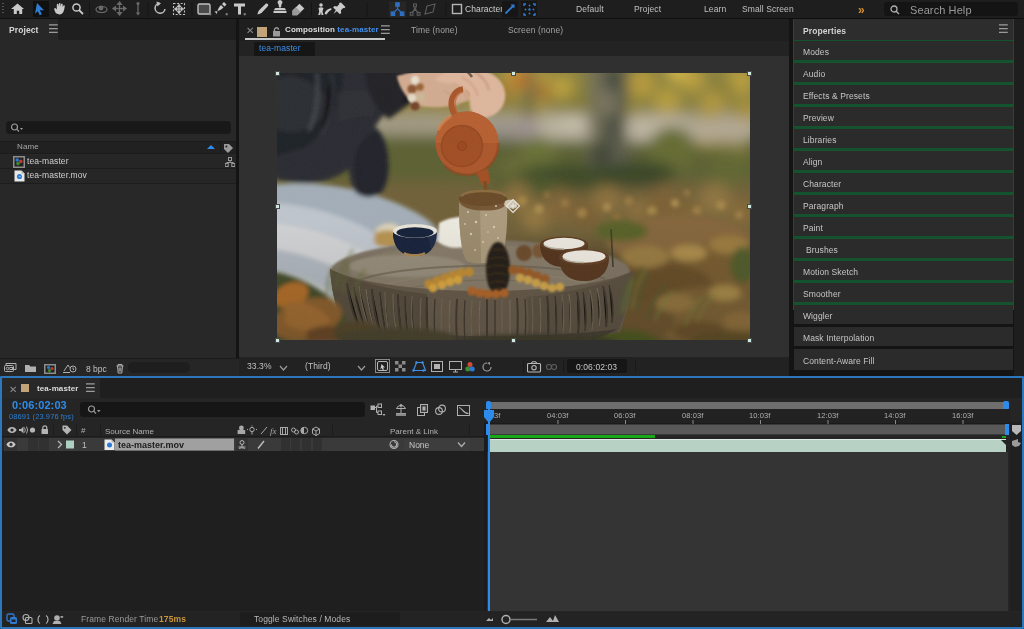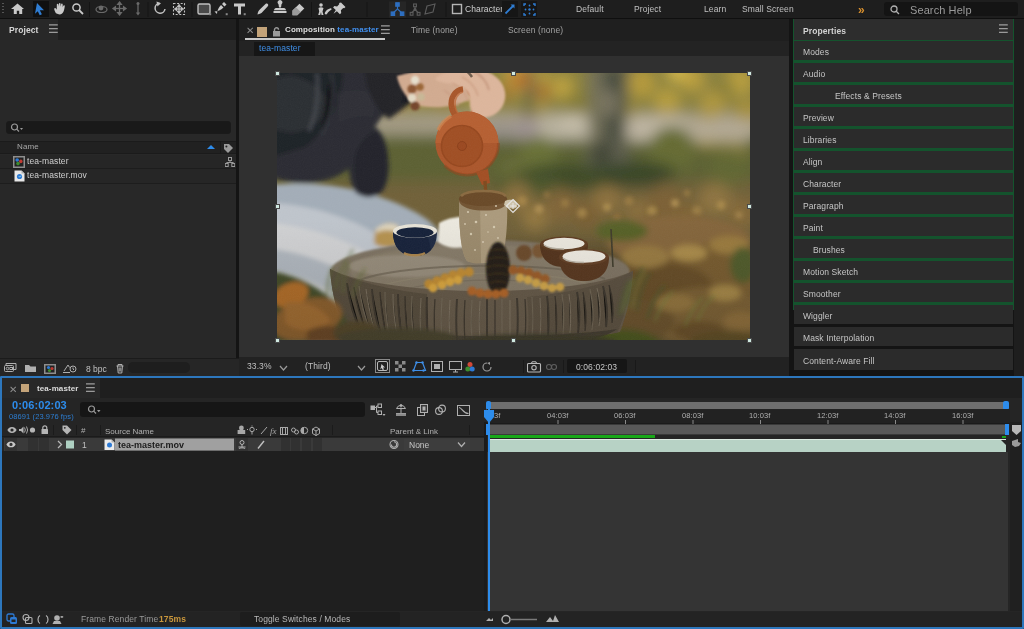--- a/index.html
+++ b/index.html
@@ -735,7 +735,7 @@
   <div class="abs" style="left:1px;top:44px;width:219px;height:19px;background:#2b2b2b;"></div>
     <div class="abs txt" style="left:10px;top:49.5px;font-size:8.5px;color:#c6c6c6;">Audio</div>
   <div class="abs" style="left:1px;top:66px;width:219px;height:19px;background:#2b2b2b;"></div>
-    <div class="abs txt" style="left:10px;top:71.5px;font-size:8.5px;color:#c6c6c6;margin-left:32px;">Effects &amp; Presets</div>
+    <div class="abs txt" style="left:10px;top:71.5px;font-size:8.5px;color:#c6c6c6;">Effects &amp; Presets</div>
   <div class="abs" style="left:1px;top:88px;width:219px;height:19px;background:#2b2b2b;"></div>
     <div class="abs txt" style="left:10px;top:93.5px;font-size:8.5px;color:#c6c6c6;">Preview</div>
   <div class="abs" style="left:1px;top:110px;width:219px;height:19px;background:#2b2b2b;"></div>

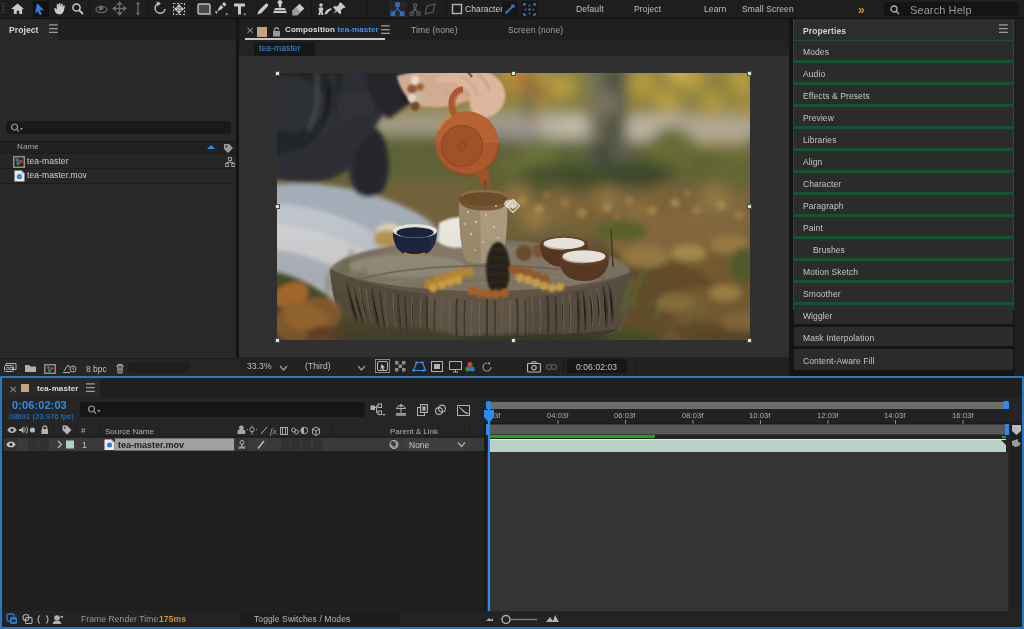--- a/index.html
+++ b/index.html
@@ -749,7 +749,7 @@
   <div class="abs" style="left:1px;top:198px;width:219px;height:19px;background:#2b2b2b;"></div>
     <div class="abs txt" style="left:10px;top:203.5px;font-size:8.5px;color:#c6c6c6;">Paint</div>
   <div class="abs" style="left:1px;top:220px;width:219px;height:19px;background:#2b2b2b;"></div>
-    <div class="abs txt" style="left:20px;top:225.5px;font-size:8.5px;color:#c6c6c6;">Brushes</div>
+    <div class="abs txt" style="left:13px;top:225.5px;font-size:8.5px;color:#c6c6c6;">Brushes</div>
   <div class="abs" style="left:1px;top:242px;width:219px;height:19px;background:#2b2b2b;"></div>
     <div class="abs txt" style="left:10px;top:247.5px;font-size:8.5px;color:#c6c6c6;">Motion Sketch</div>
   <div class="abs" style="left:1px;top:264px;width:219px;height:19px;background:#2b2b2b;"></div>

